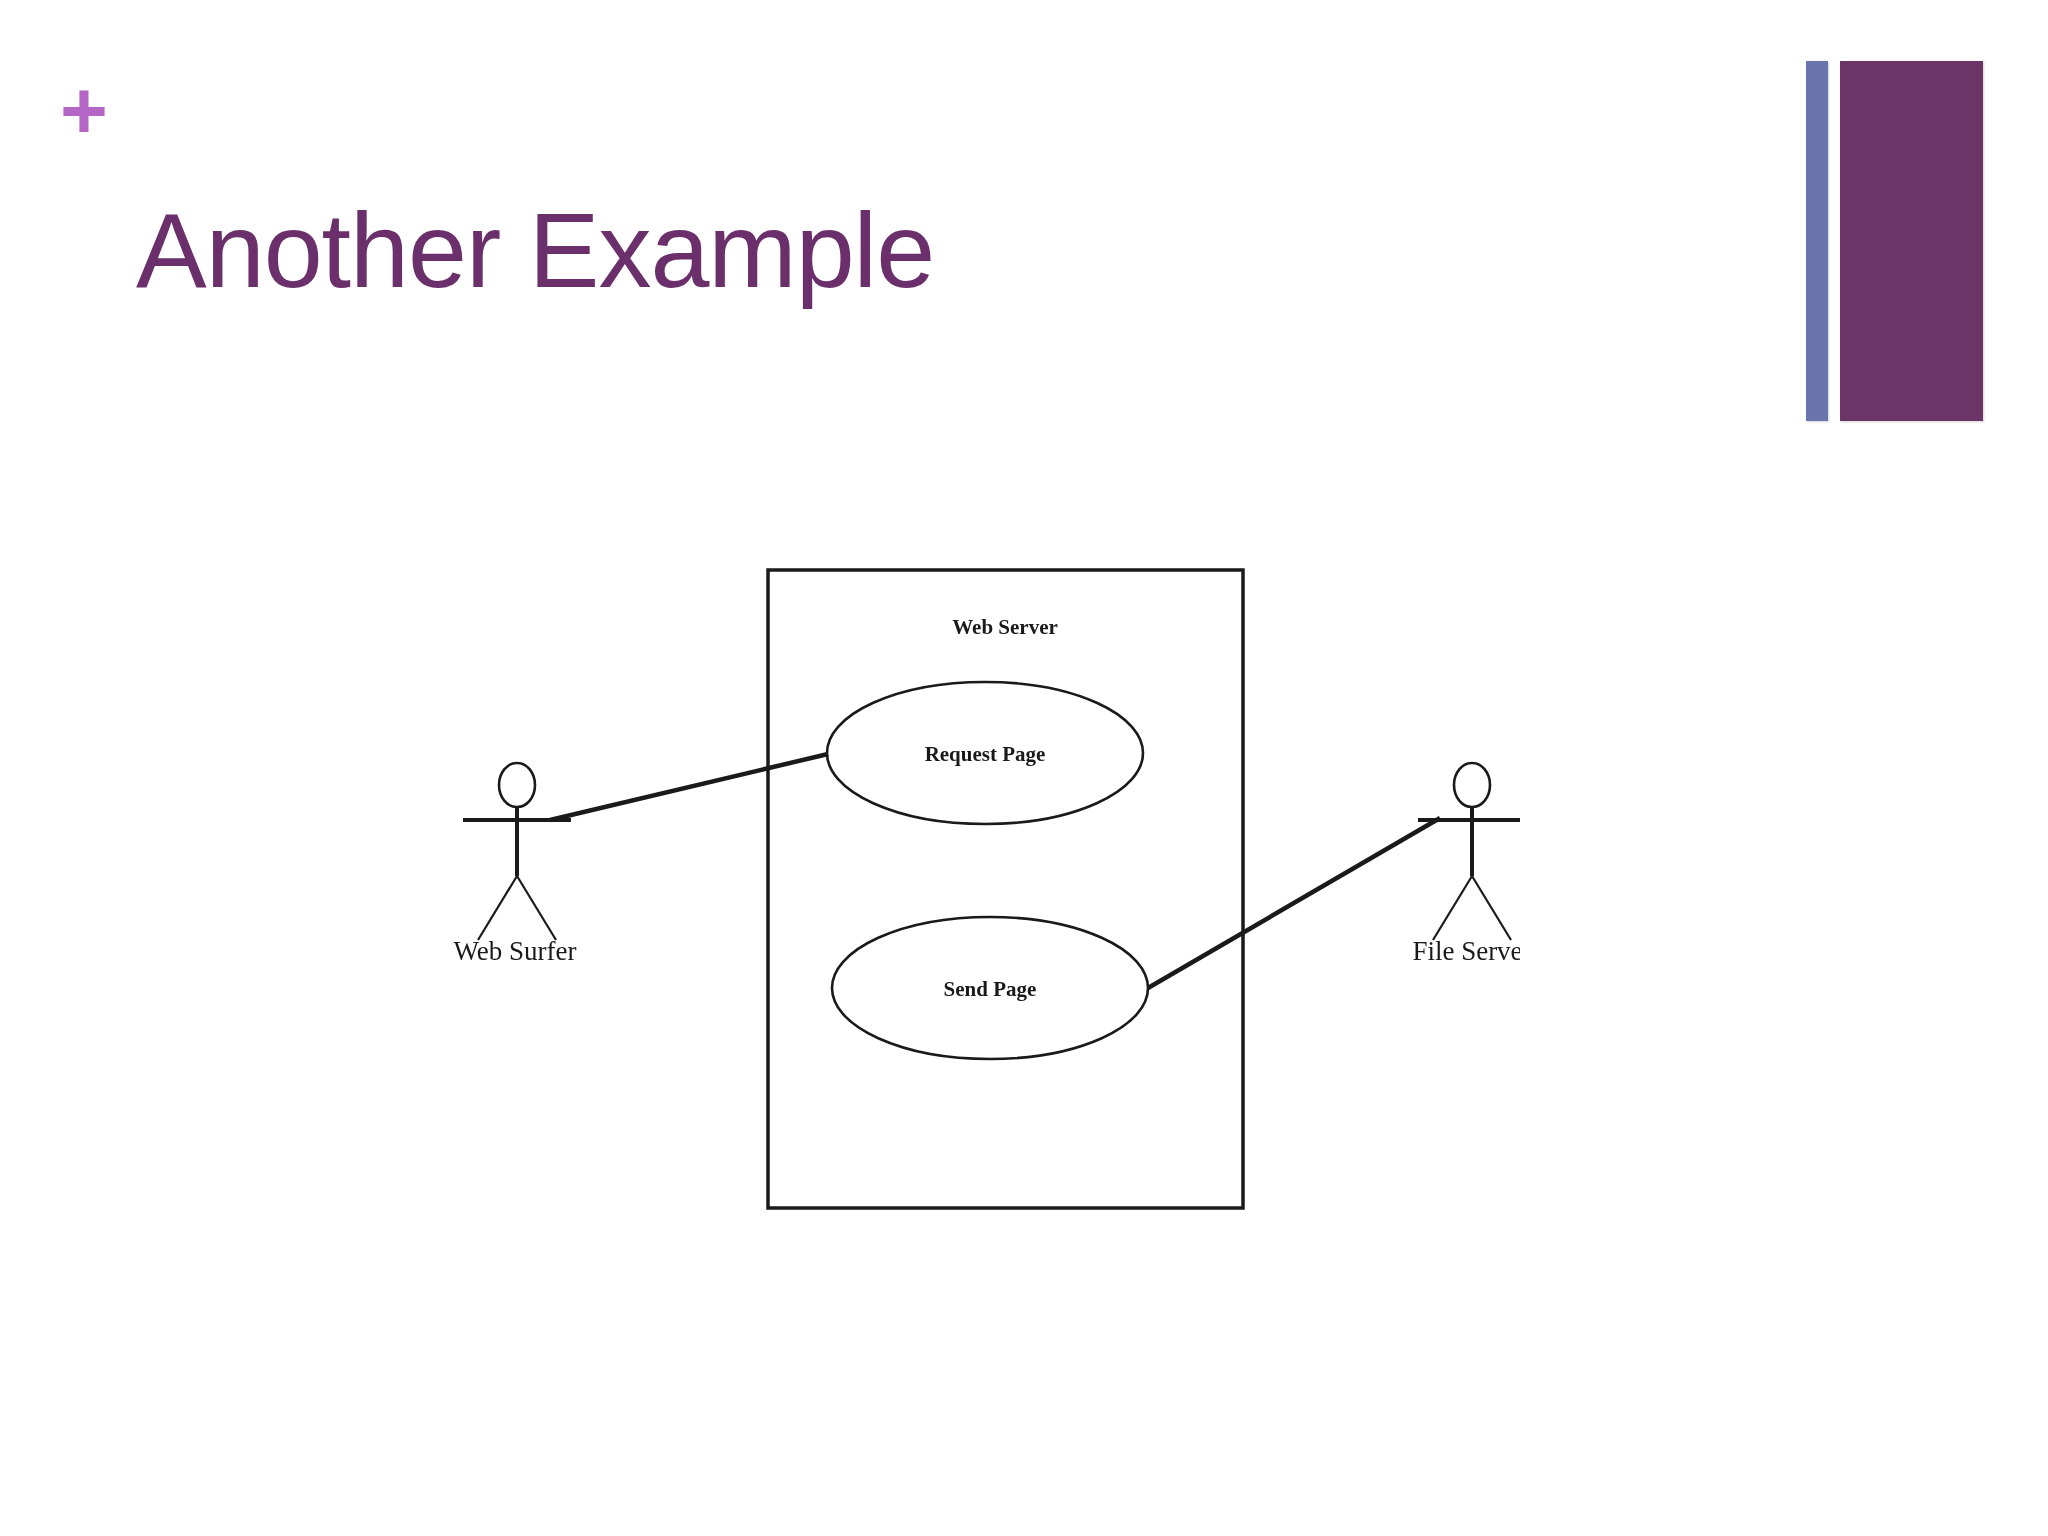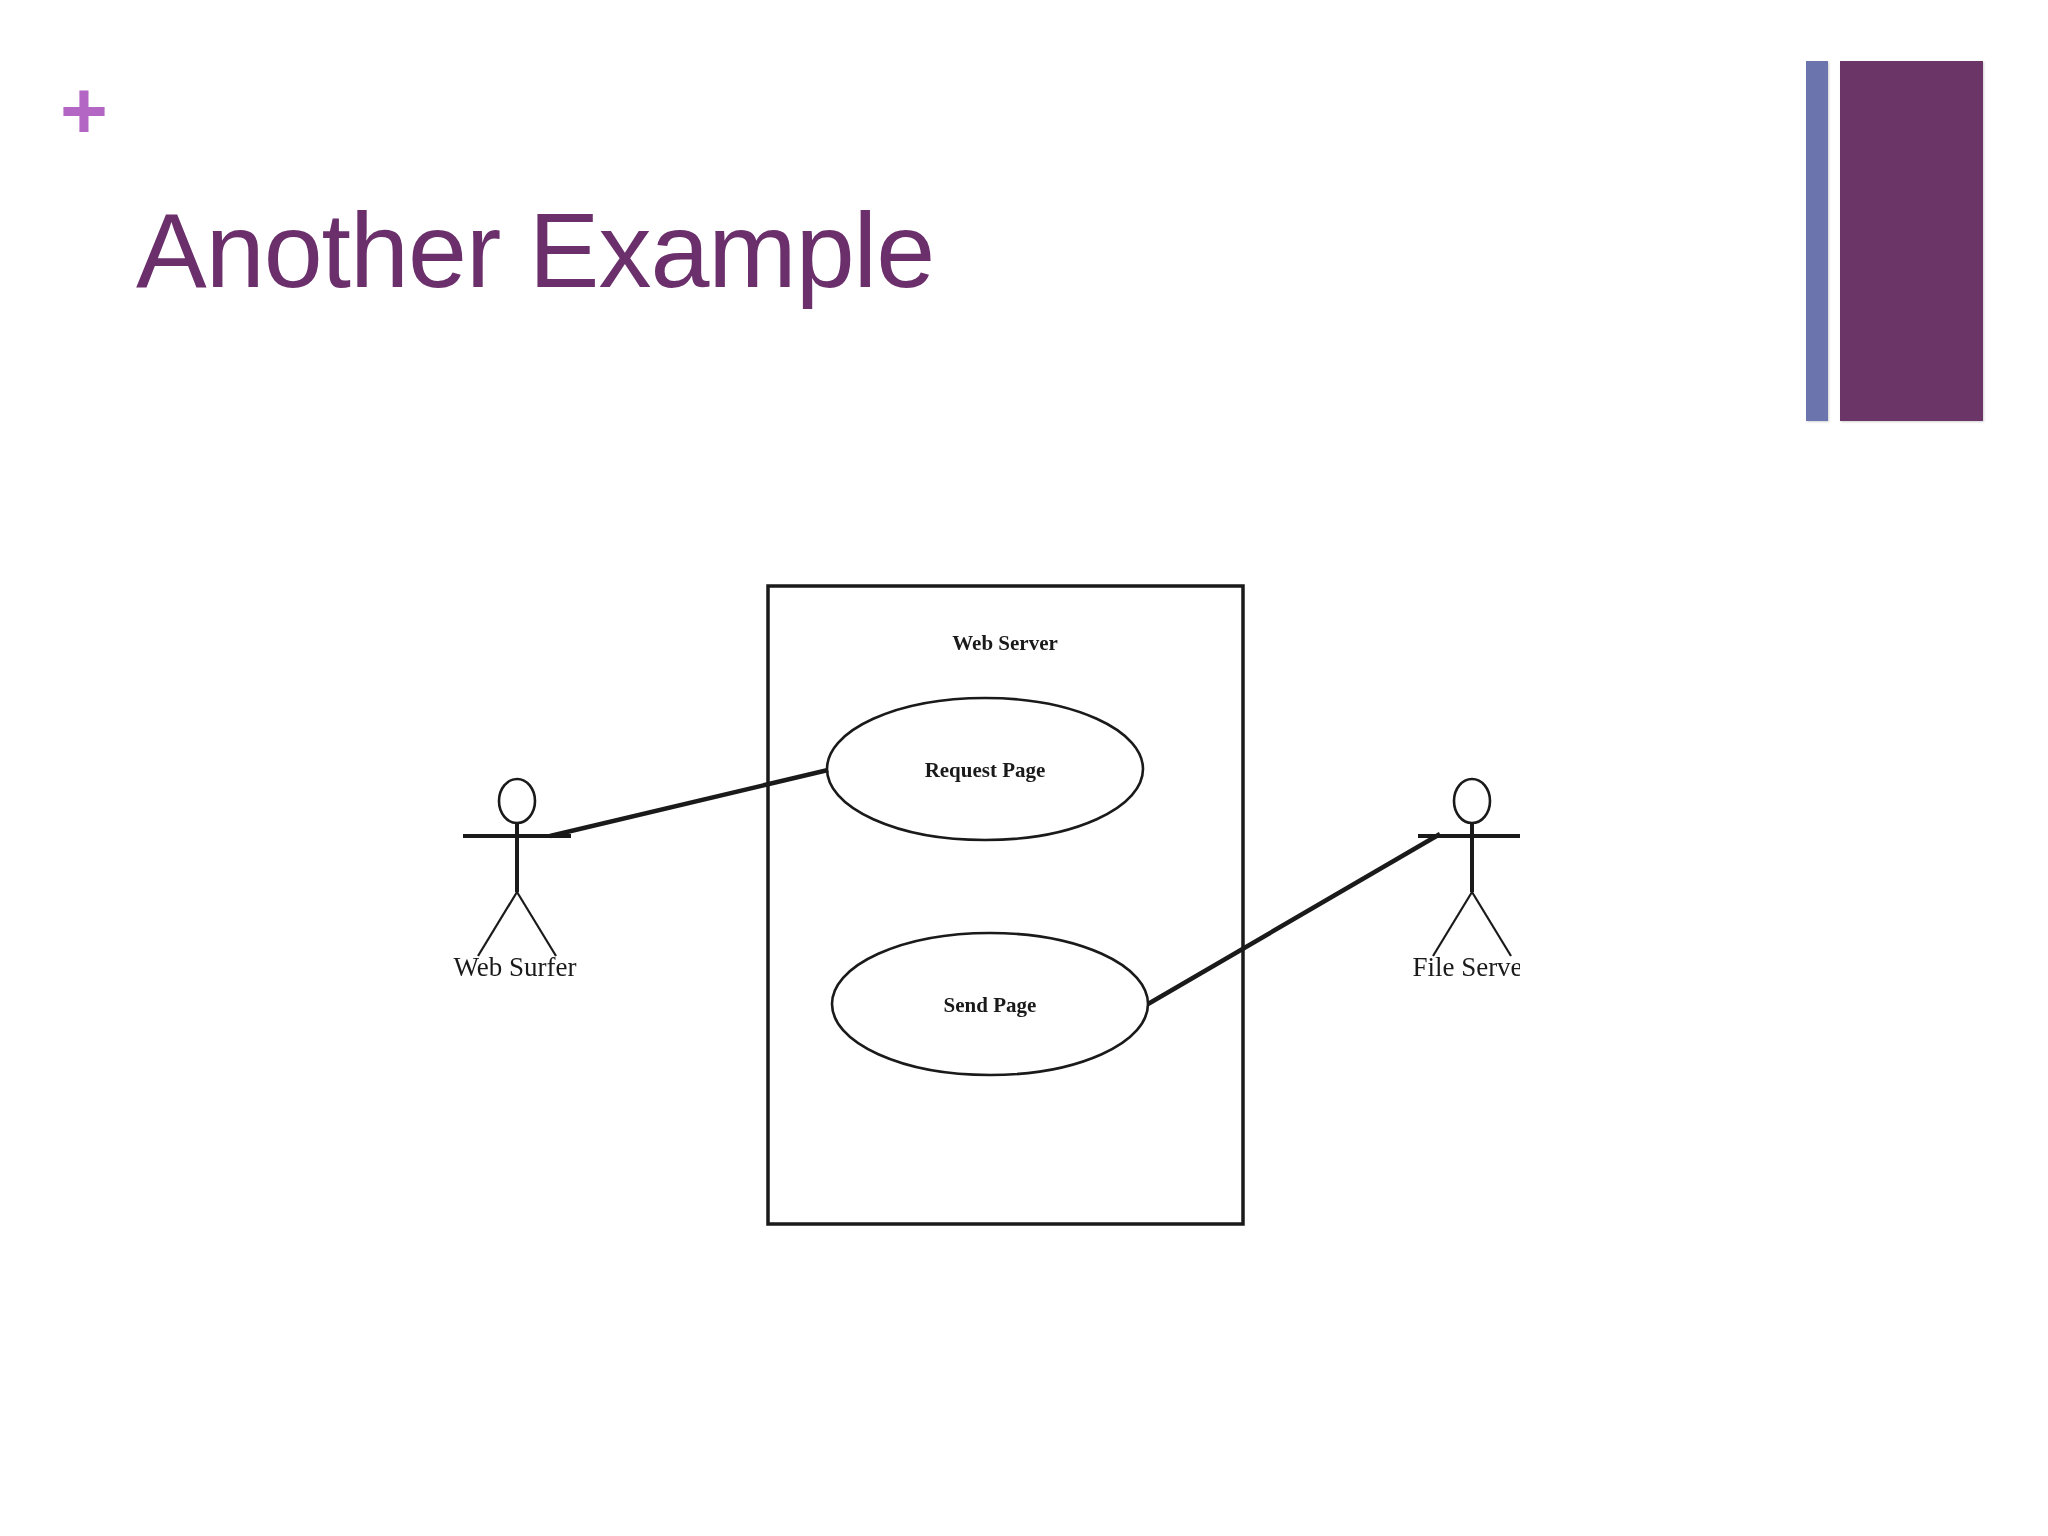--- a/index.html
+++ b/index.html
@@ -69,7 +69,7 @@
   #uml-diagram {
     position: absolute;
     left: 400px;
-    top: 556px;
+    top: 540px;
     width: 1120px;
     height: 720px;
   }

